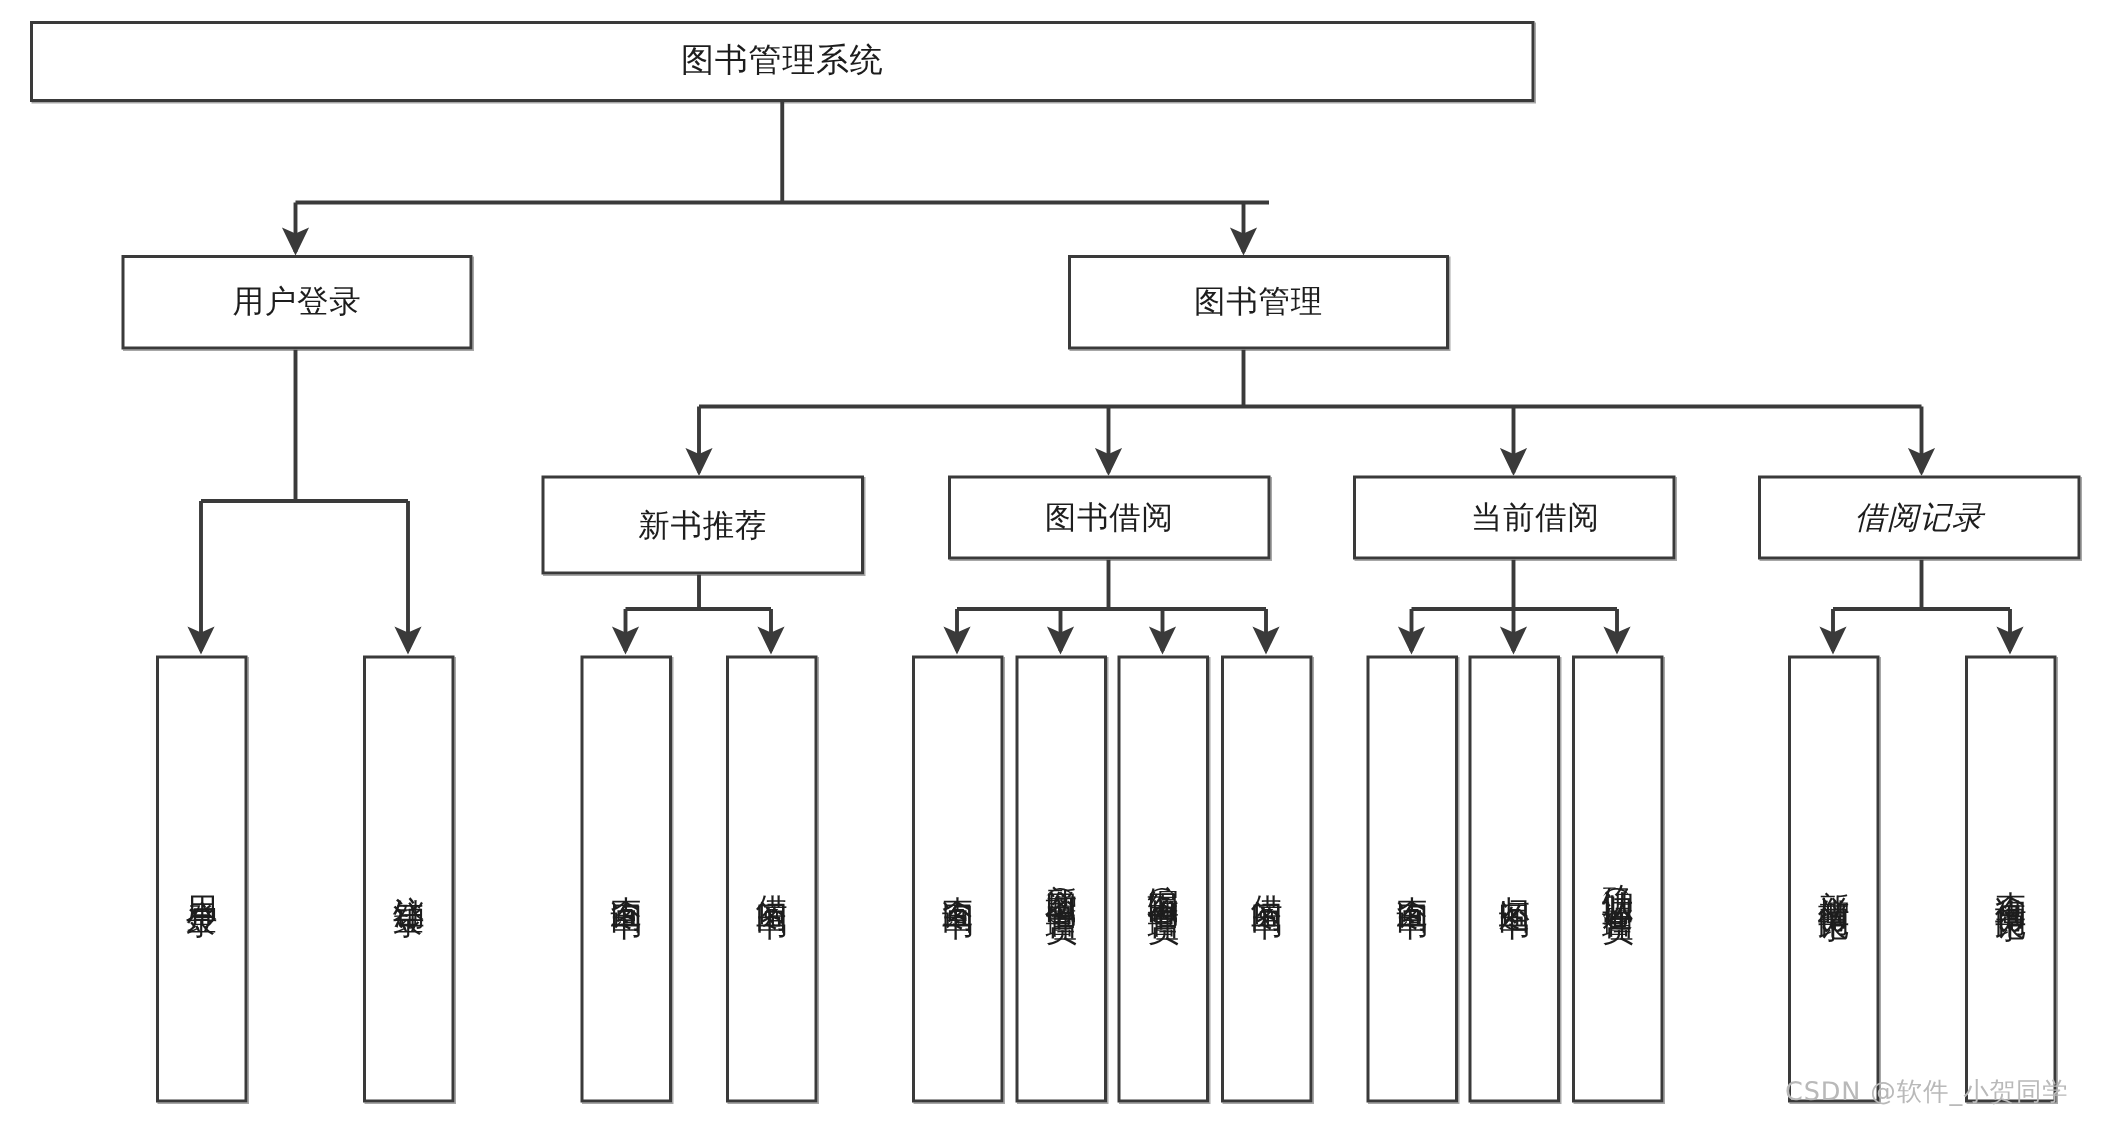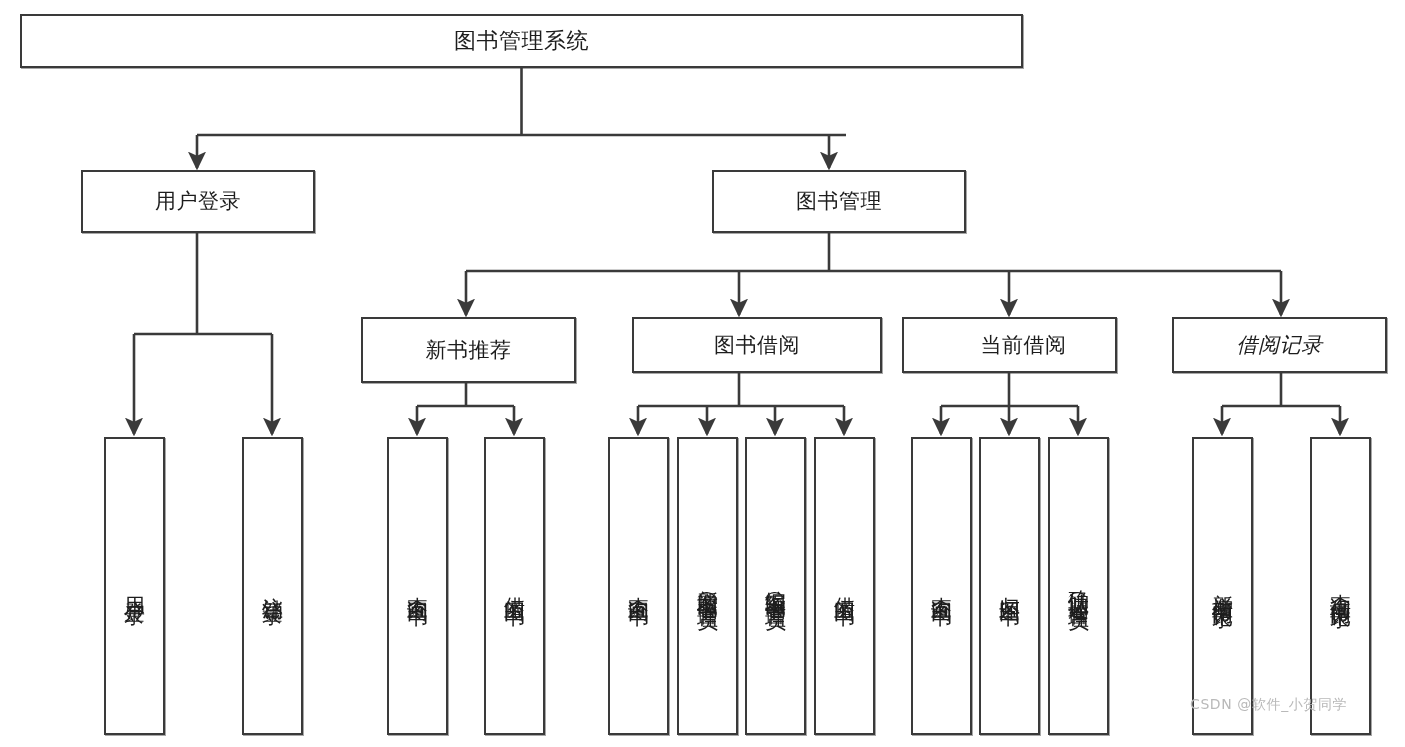--- a/index.html
+++ b/index.html
@@ -135,7 +135,7 @@
   <div class="node" style="left:361px; top:317px; width:215px; height:66px;">
     <span class="node-label">新书推荐</span>
   </div>
-  <div class="node" style="left:632px; top:317px; width:250px; height:56px;">
+  <div class="node" style="left:632px; top:317px; width:215px; height:56px;">
     <span class="node-label">图书借阅</span>
   </div>
   <div class="node" style="left:902px; top:317px; width:215px; height:56px;padding-left:28px;">

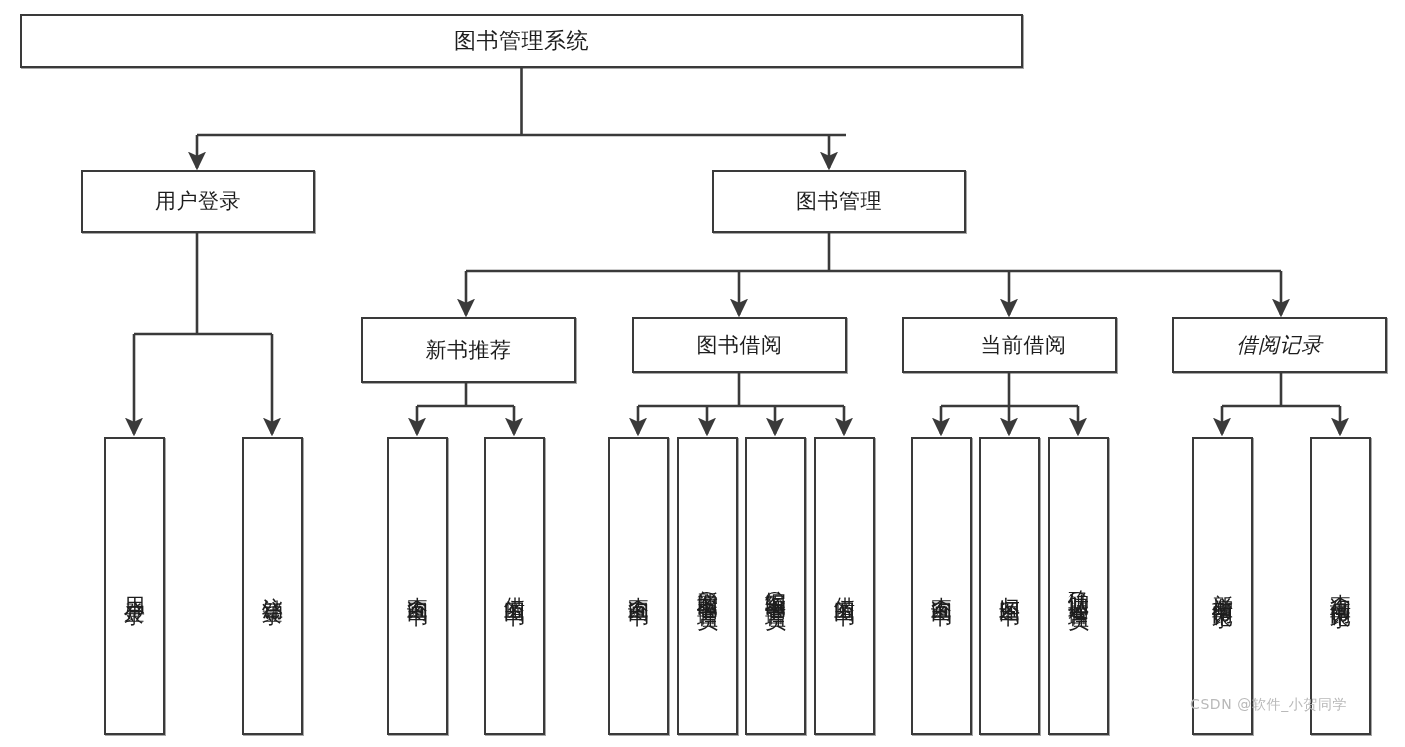--- a/index.html
+++ b/index.html
@@ -57,8 +57,8 @@
   .watermark {
     position: absolute;
     left: 1190px;
-    top: 696px;
-    font-size: 14px;
+    top: 716px;
+    font-size: 17px;
     color: #b9b9b9;
     letter-spacing: 0.6px;
     white-space: nowrap;

